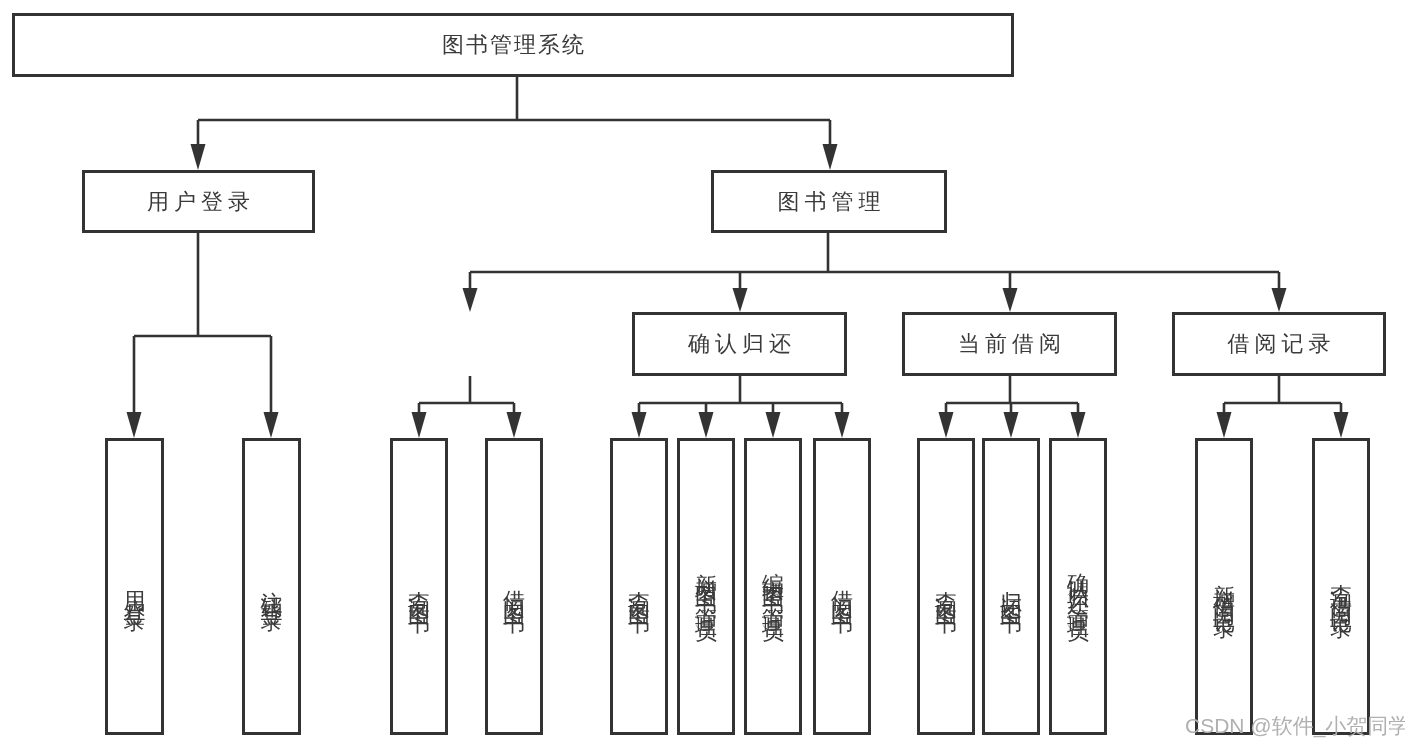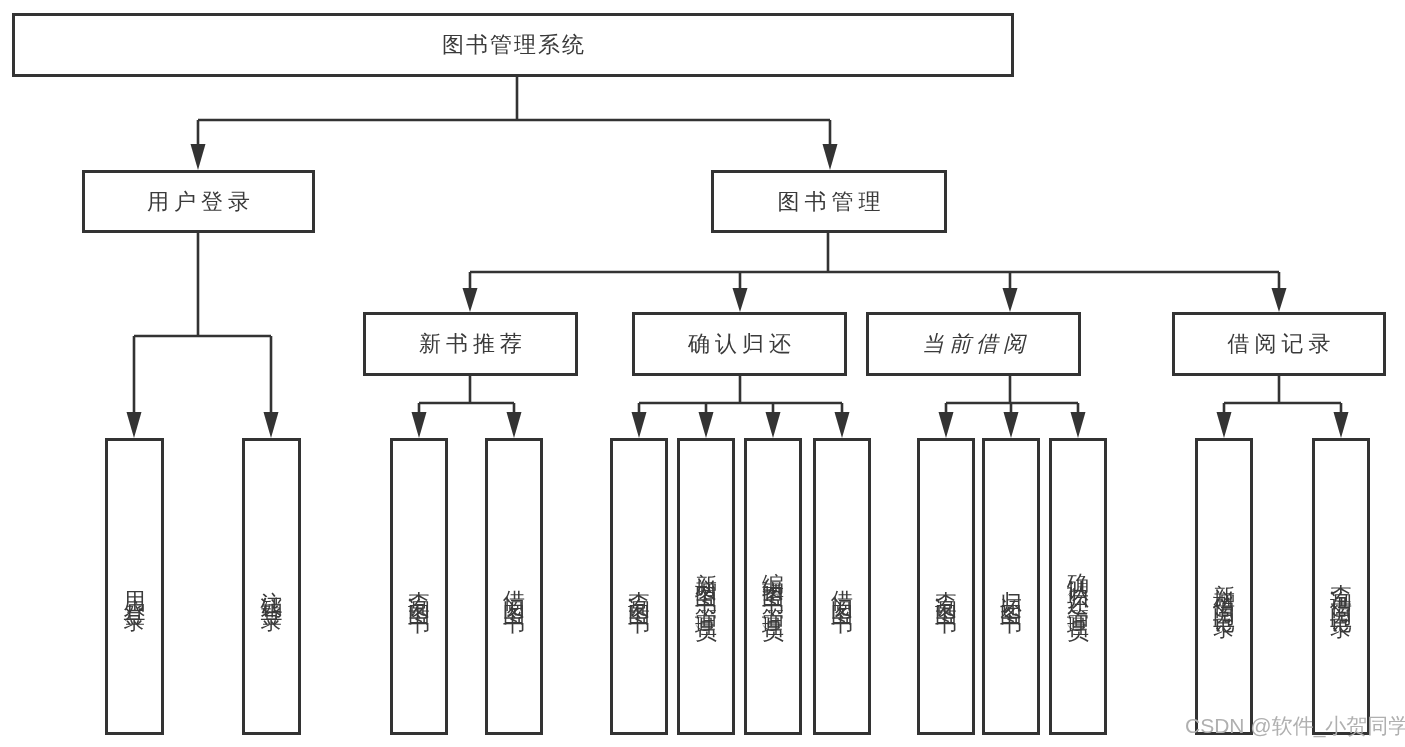--- a/index.html
+++ b/index.html
@@ -129,7 +129,6 @@
   <div class="node hnode" style="left:82px; top:170px; width:233px; height:63px;">用户登录</div>
   <div class="node hnode" style="left:711px; top:170px; width:236px; height:63px;">图书管理</div>
 
-  <div class="node hnode" style="left:363px; top:312px; width:215px; height:64px;">新书推荐</div>
   <div class="node hnode" style="left:632px; top:312px; width:215px; height:64px;">确认归还</div>
   <div class="node hnode" style="left:866px; top:312px; width:215px; height:64px;font-style:italic;">当前借阅</div>
   <div class="node hnode" style="left:1172px; top:312px; width:214px; height:64px;">借阅记录</div>

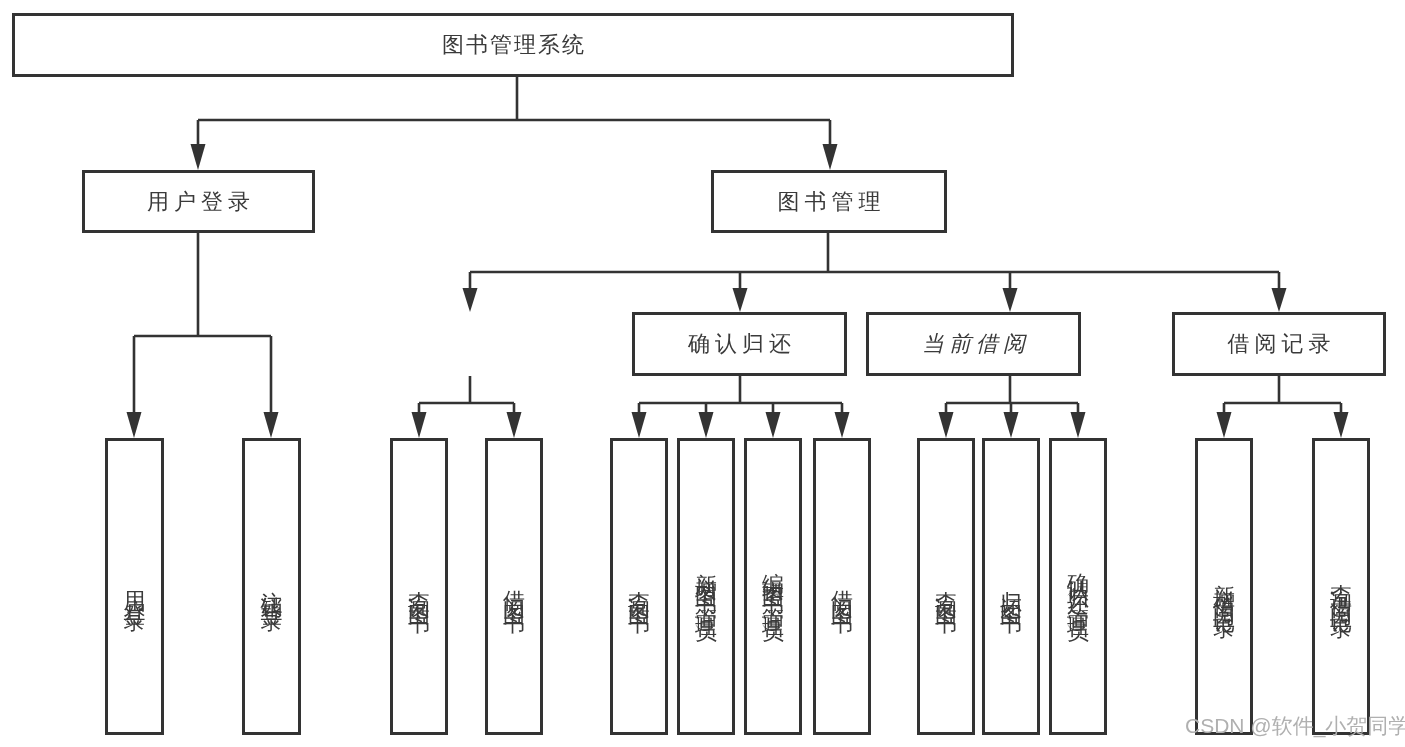--- a/index.html
+++ b/index.html
@@ -130,7 +130,7 @@
   <div class="node hnode" style="left:711px; top:170px; width:236px; height:63px;">图书管理</div>
 
   <div class="node hnode" style="left:632px; top:312px; width:215px; height:64px;">确认归还</div>
-  <div class="node hnode" style="left:866px; top:312px; width:215px; height:64px;font-style:italic;">当前借阅</div>
+  <div class="node hnode" style="left:902px; top:312px; width:215px; height:64px;">当前借阅</div>
   <div class="node hnode" style="left:1172px; top:312px; width:214px; height:64px;">借阅记录</div>
 
   <div class="node vnode" style="left:105px; top:438px; width:59px; height:297px;">

